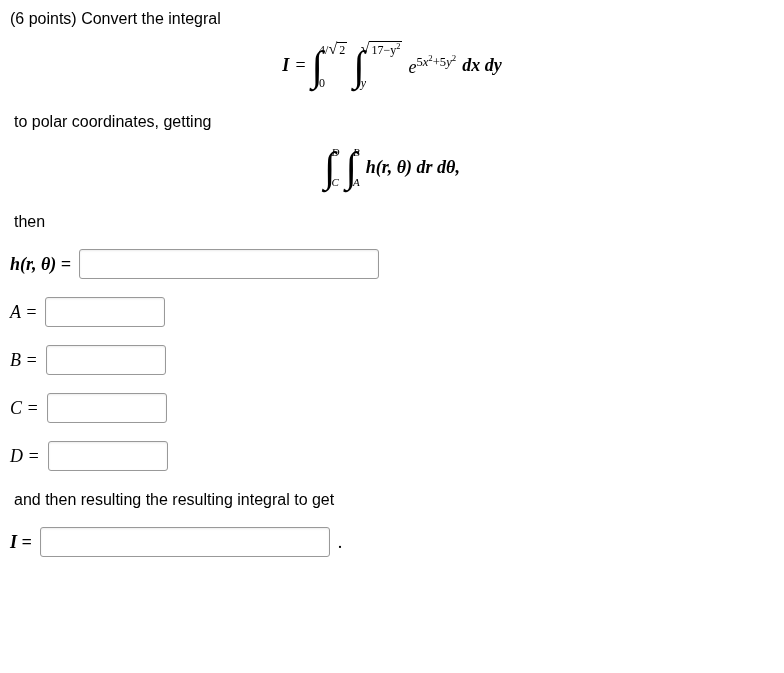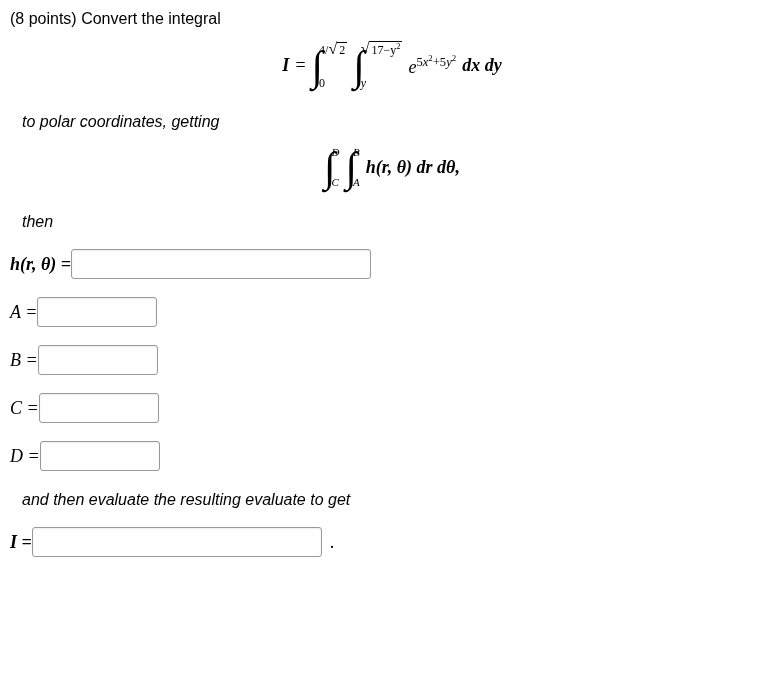--- a/index.html
+++ b/index.html
@@ -116,7 +116,7 @@
 </head>
 <body>
 
-<div class="problem-text">(8 points) Convert the integral</div>
+<div class="problem-text">(6 points) Convert the integral</div>
 
 <div class="math-display">
   <span class="math-line">

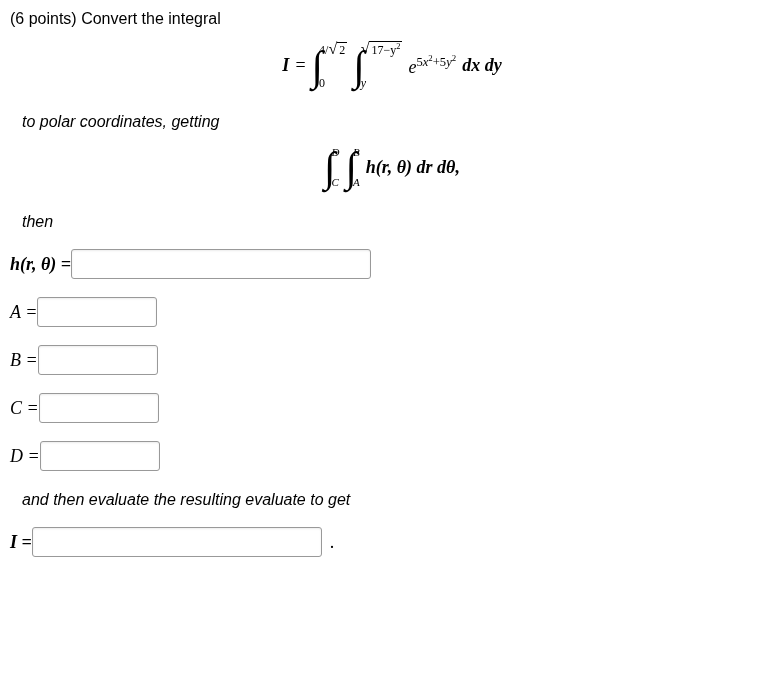--- a/index.html
+++ b/index.html
@@ -105,8 +105,7 @@
       font-family: 'Times New Roman', serif;
     }
     .section-text {
-      margin: 20px 0 8px 12px;
-      font-style: italic;
+      margin: 20px 0 8px 4px;
     }
     .small-bound {
       font-size: 11px;

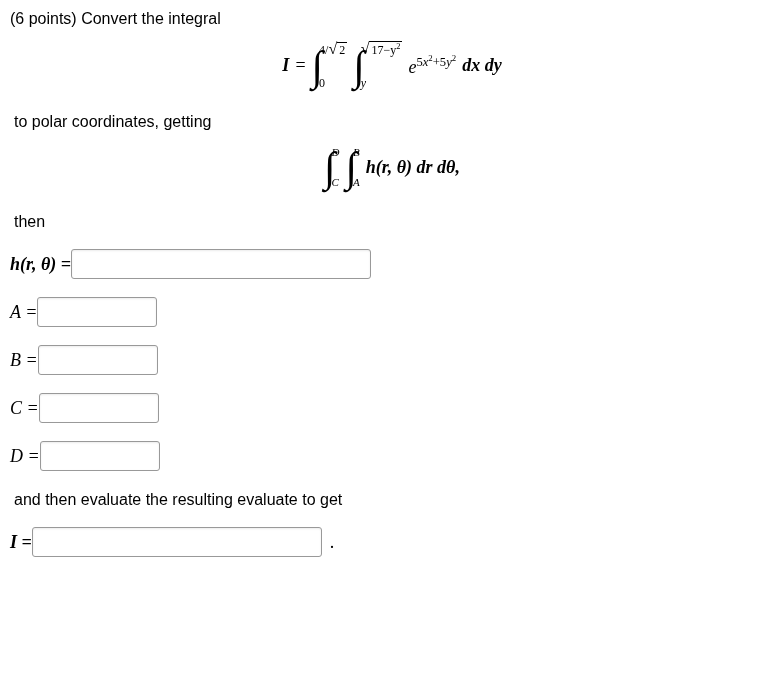--- a/index.html
+++ b/index.html
@@ -80,7 +80,7 @@
       font-size: 18px;
     }
     .answer-label {
-      margin-right: 0;
+      margin-right: 8px;
       white-space: nowrap;
     }
     input[type="text"] {

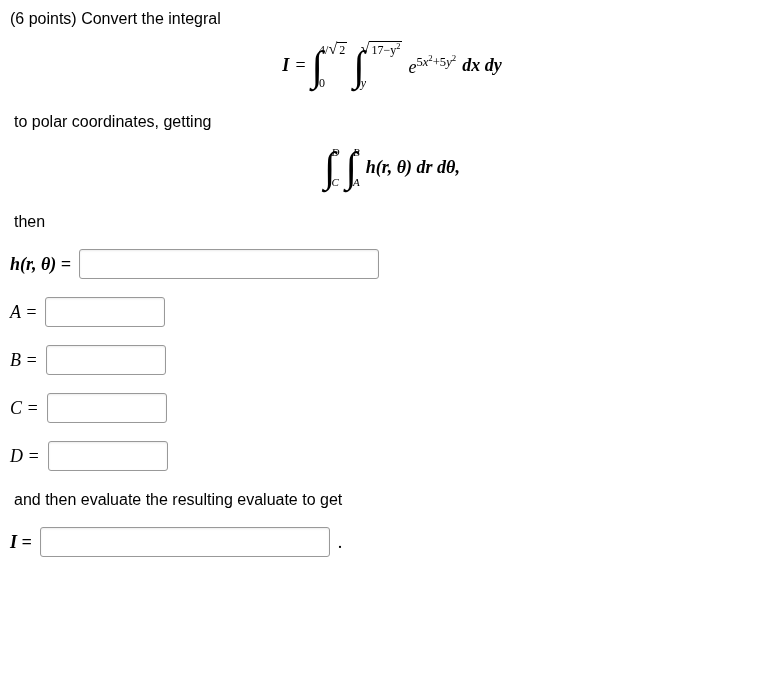--- a/index.html
+++ b/index.html
@@ -201,7 +201,7 @@
   <input type="text" class="input-short" value="" style="">
 </div>
 
-<div class="section-text">and then evaluate the resulting evaluate to get</div>
+<div class="section-text">and then resulting the resulting integral to get</div>
 
 <div class="answer-row">
   <span class="answer-label bold-italic">I =</span>

